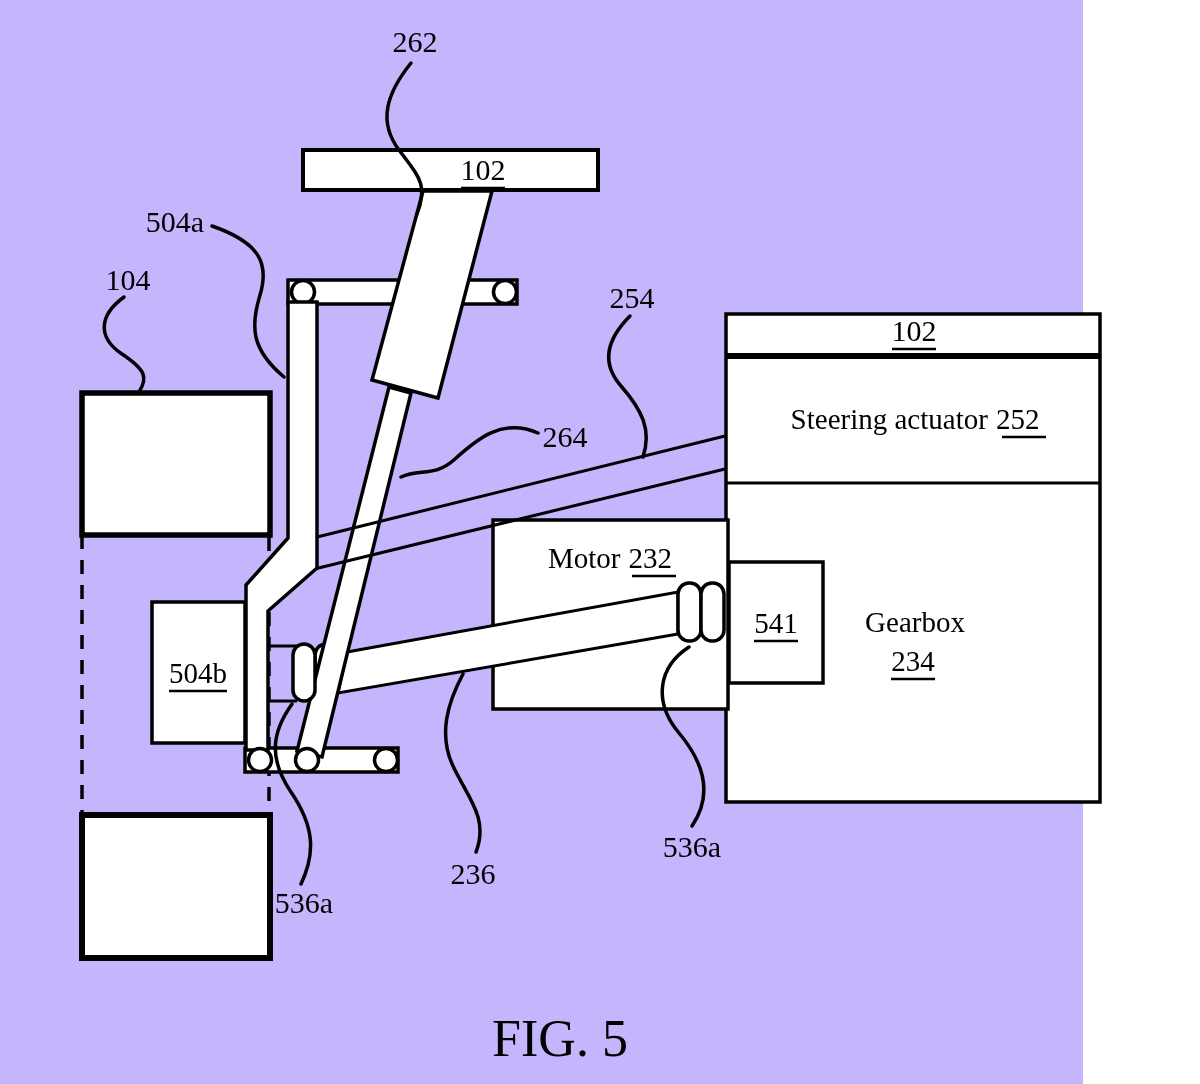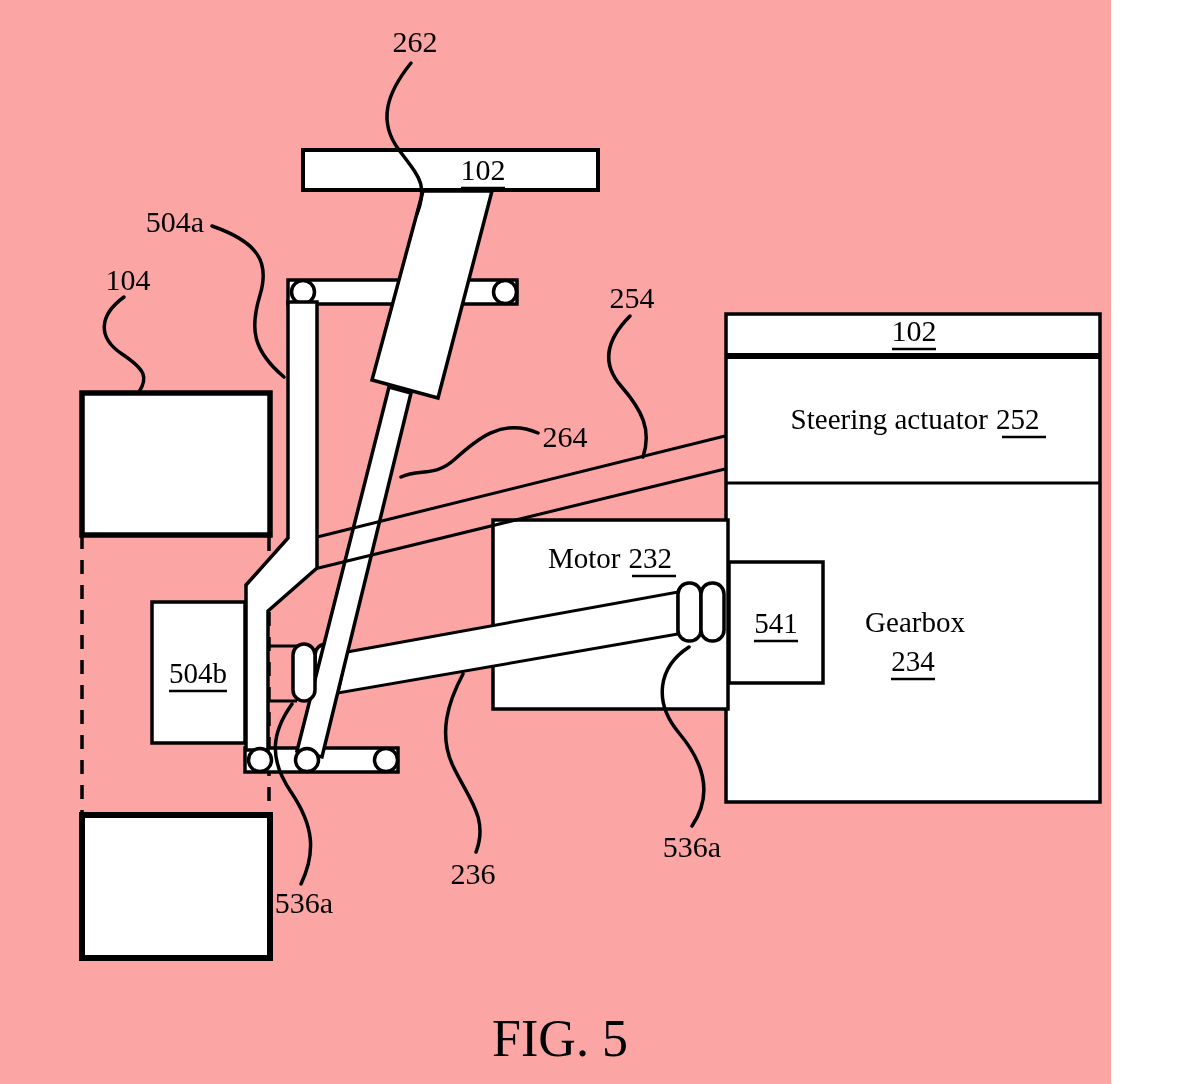--- a/index.html
+++ b/index.html
@@ -7,9 +7,8 @@
     position: relative;
     width: 1083px;
     height: 1084px;
-    background: #fca5a5;
+    background: #c4b5fd;
     font-family: "Liberation Serif", "DejaVu Serif", serif;
-    padding-left: 28px;
   }
   svg { position: absolute; left: 0; top: 0; }
   .ink   { stroke: #000000; fill: none; }

